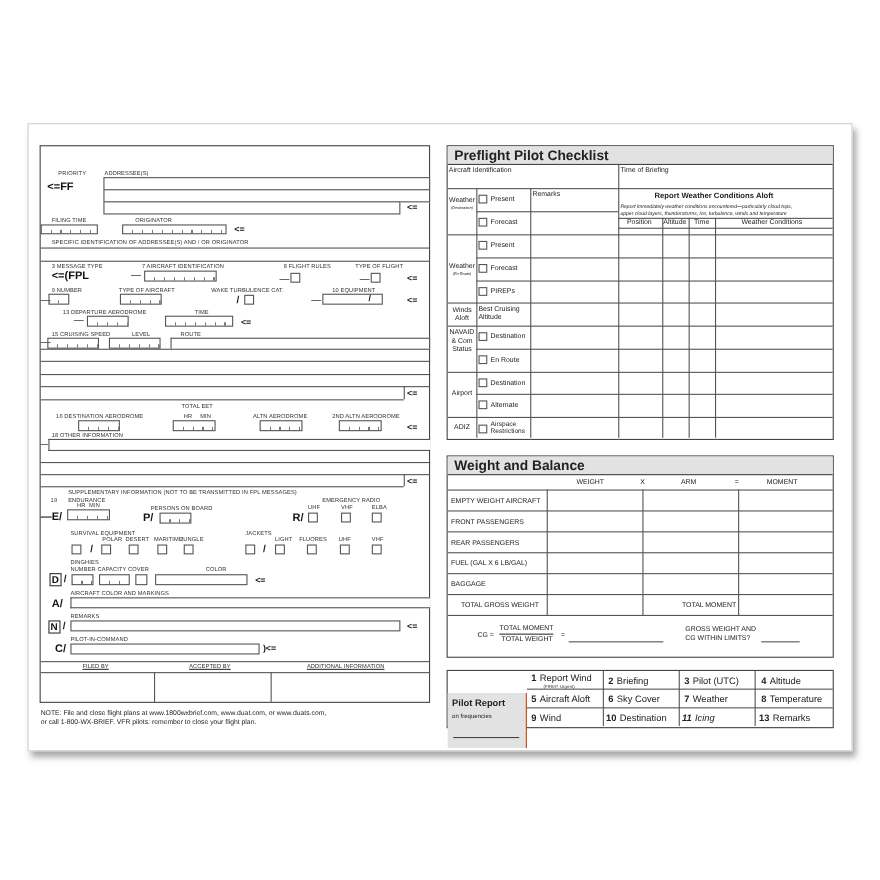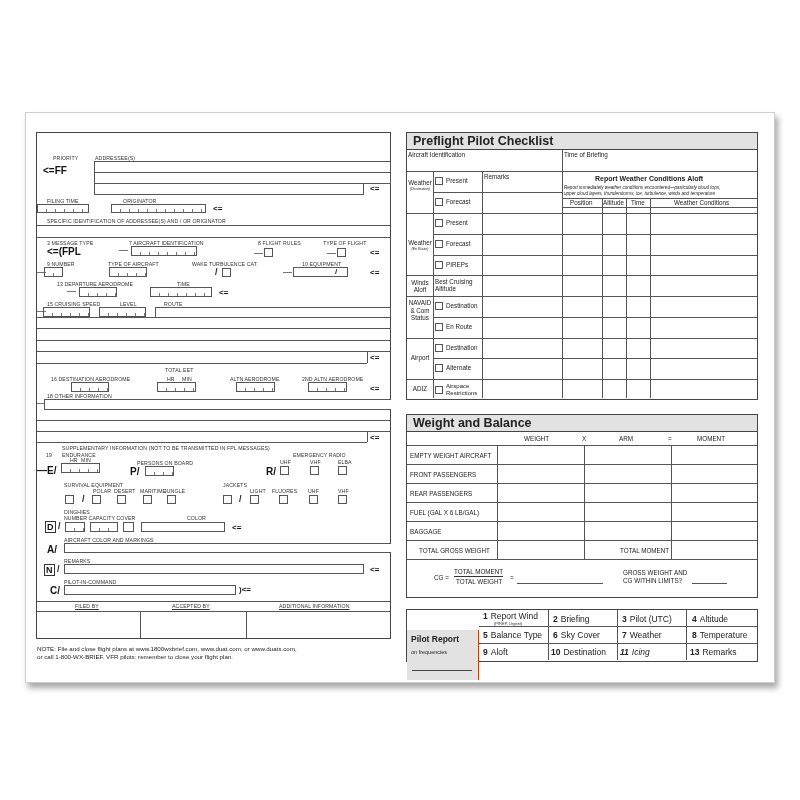--- a/index.html
+++ b/index.html
@@ -352,7 +352,7 @@
     <div class="pr-item" style="left:215px; top:4px;"><span class="pr-num">3</span><span>Pilot (UTC)</span></div>
     <div class="pr-item" style="left:285px; top:4px;"><span class="pr-num">4</span><span>Altitude</span></div>
 
-    <div class="pr-item" style="left:76px; top:20px;"><span class="pr-num">5</span><span>Balance Type</span></div>
+    <div class="pr-item" style="left:76px; top:20px;"><span class="pr-num">5</span><span>Aircraft Aloft</span></div>
     <div class="pr-item" style="left:146px; top:20px;"><span class="pr-num">6</span><span>Sky Cover</span></div>
     <div class="pr-item" style="left:215px; top:20px;"><span class="pr-num">7</span><span>Weather</span></div>
     <div class="pr-item" style="left:285px; top:20px;"><span class="pr-num">8</span><span>Temperature</span></div>

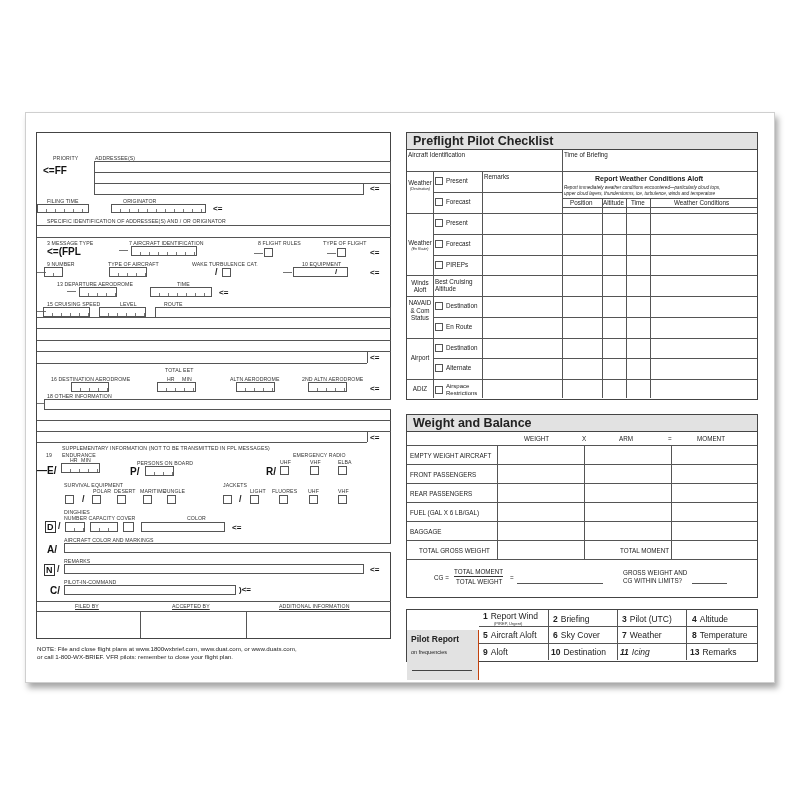--- a/index.html
+++ b/index.html
@@ -357,7 +357,7 @@
     <div class="pr-item" style="left:215px; top:20px;"><span class="pr-num">7</span><span>Weather</span></div>
     <div class="pr-item" style="left:285px; top:20px;"><span class="pr-num">8</span><span>Temperature</span></div>
 
-    <div class="pr-item" style="left:76px; top:37px;"><span class="pr-num">9</span><span>Aloft</span></div>
+    <div class="pr-item" style="left:76px; top:37px;"><span class="pr-num">9</span><span>Wind</span></div>
     <div class="pr-item" style="left:144px; top:37px;"><span class="pr-num">10</span><span>Destination</span></div>
     <div class="pr-item" style="left:213px; top:37px;font-style:italic;"><span class="pr-num">11</span><span>Icing</span></div>
     <div class="pr-item" style="left:283px; top:37px;"><span class="pr-num">13</span><span>Remarks</span></div>

